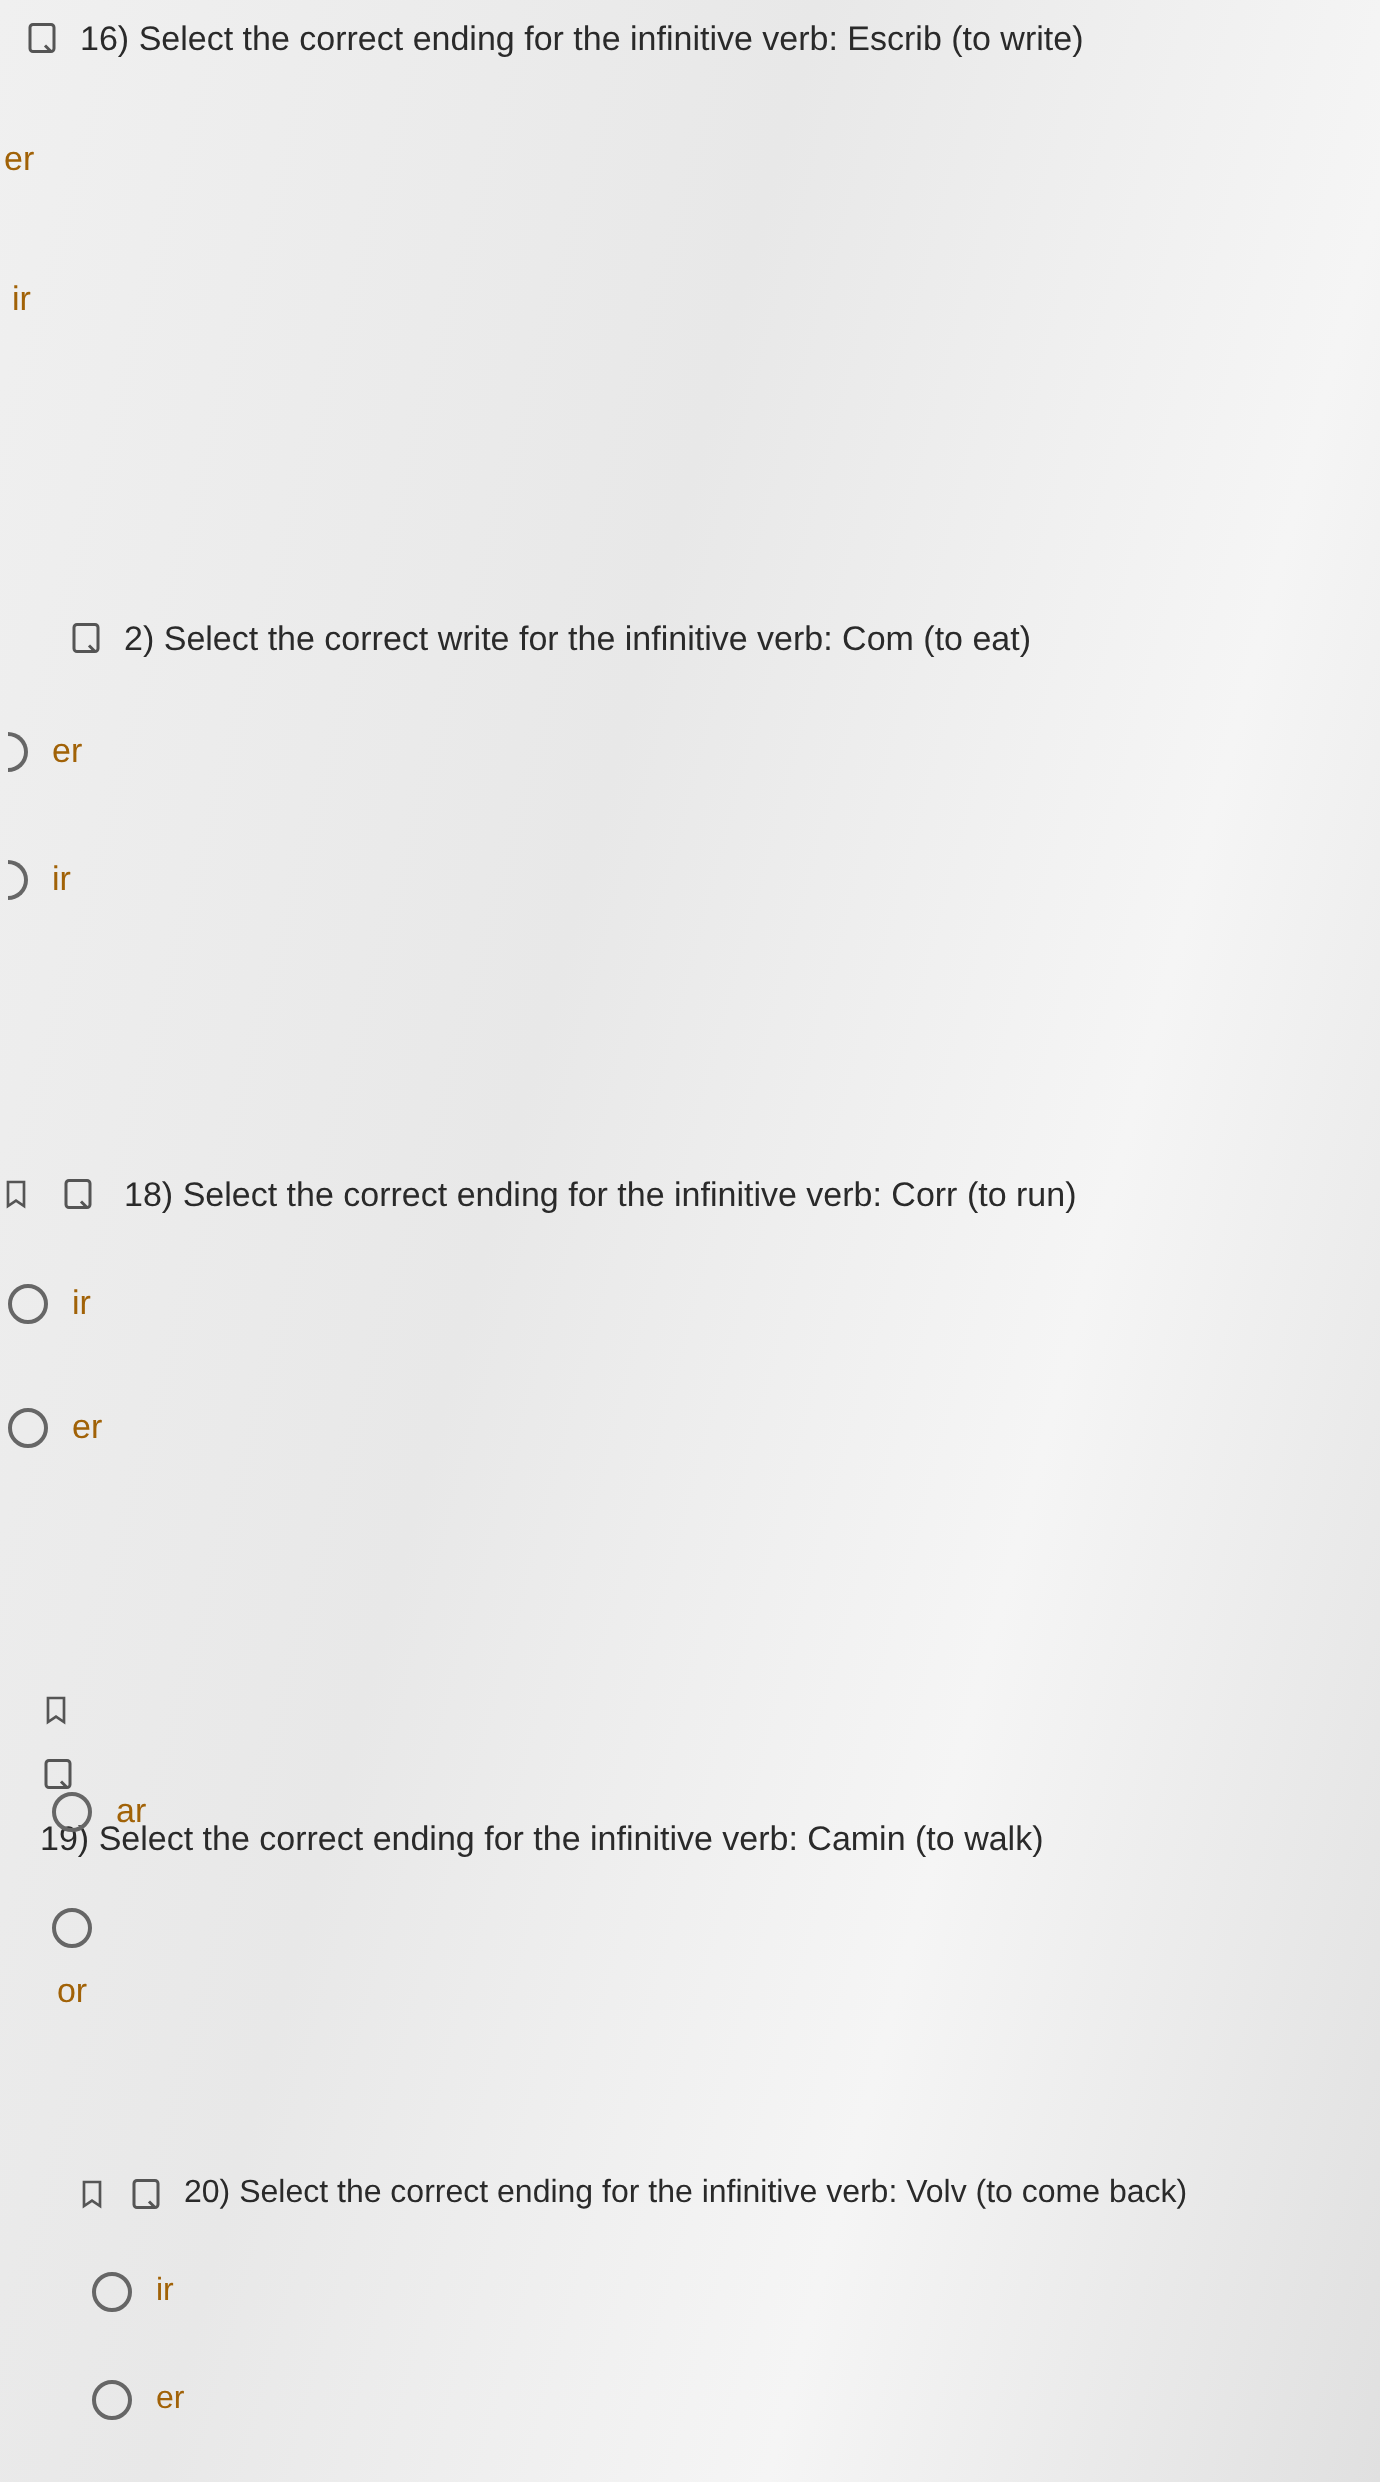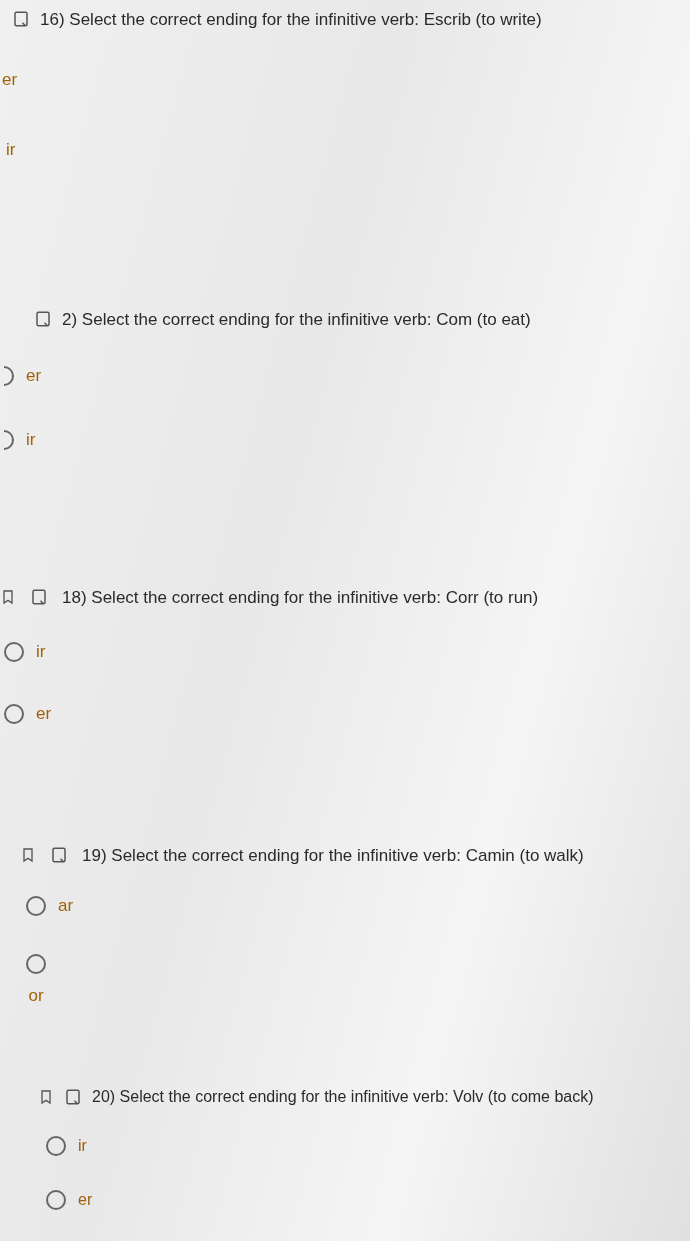--- a/index.html
+++ b/index.html
@@ -129,7 +129,7 @@
     </span>
     <span class="question-text">
       <span>2)</span>
-      <span>Select the correct ending for the infinitive verb: Com (to eat)</span>
+      <span>Select the correct write for the infinitive verb: Com (to eat)</span>
     </span>
   </div>
   <div class="option-row opt1">

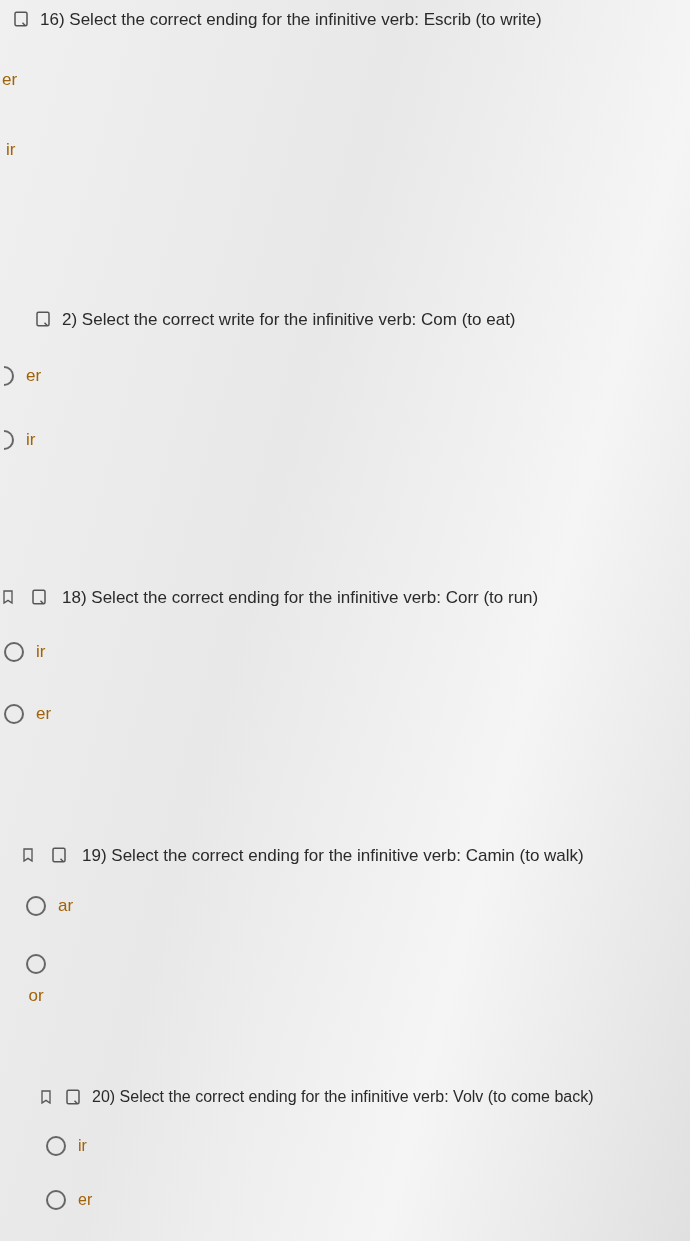--- a/index.html
+++ b/index.html
@@ -80,7 +80,7 @@
 
   
   .q19 { position: absolute; top: 846px; left: 20px; right: 10px; }
-  .q19 .question-header { gap: 14px; }
+  .q19 .question-header { gap: 14px; flex-direction: column; }
   .q19 .opt1 { position: absolute; top: 50px; left: 6px; }
   .q19 .opt2 { position: absolute; top: 108px; left: 6px; flex-direction: column; }
 

